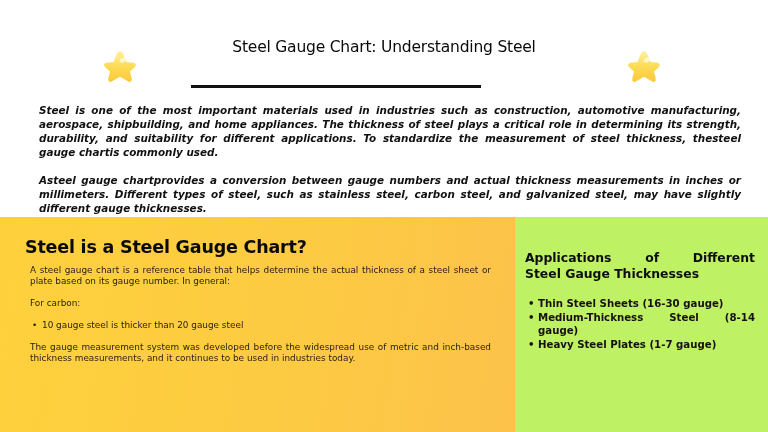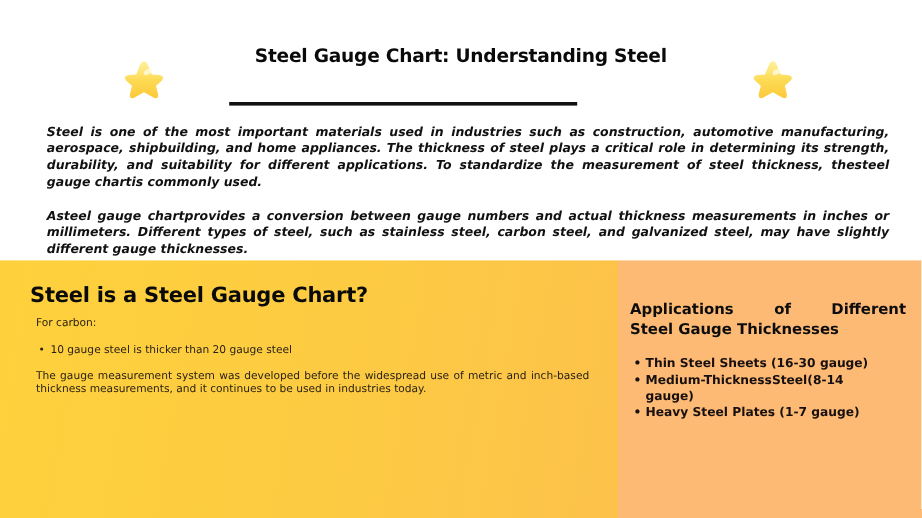--- a/index.html
+++ b/index.html
@@ -12,7 +12,7 @@
 
   .title {
     position: absolute; left: 150px; width: 468px; top: 37px;
-    text-align: center; font-family: "DejaVu Sans", sans-serif; font-weight: bold;
+    text-align: center; font-family: "DejaVu Sans", sans-serif; font-weight: normal;
     font-size: 15.5px; line-height: 20px; color: #0a0a0a; letter-spacing: -0.2px;
   }
   .title-underline {

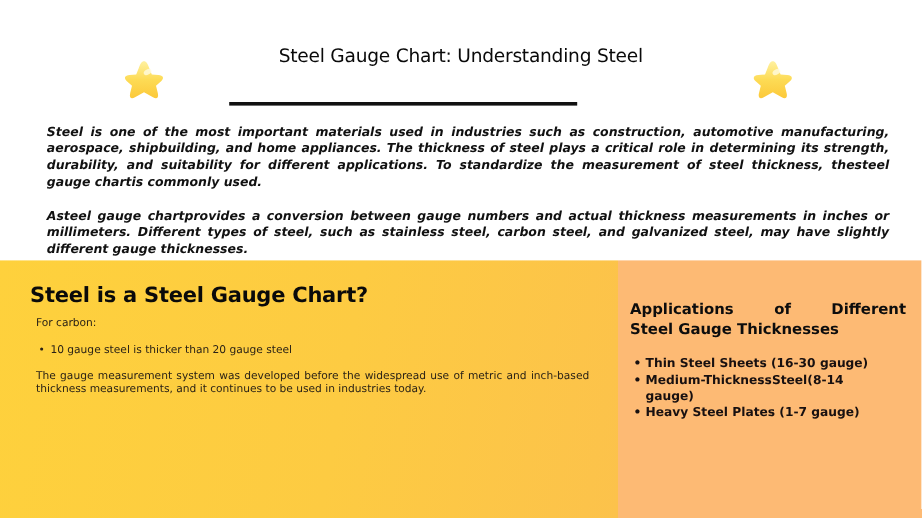--- a/index.html
+++ b/index.html
@@ -46,7 +46,7 @@
 
   .right-panel {
     position: absolute; left: 515px; top: 217px; width: 253px; height: 215px;
-    background: #fdba74;
+    background: #bef264;
   }
   .right-panel h3 {
     position: absolute; left: 10px; width: 230px; top: 33px;

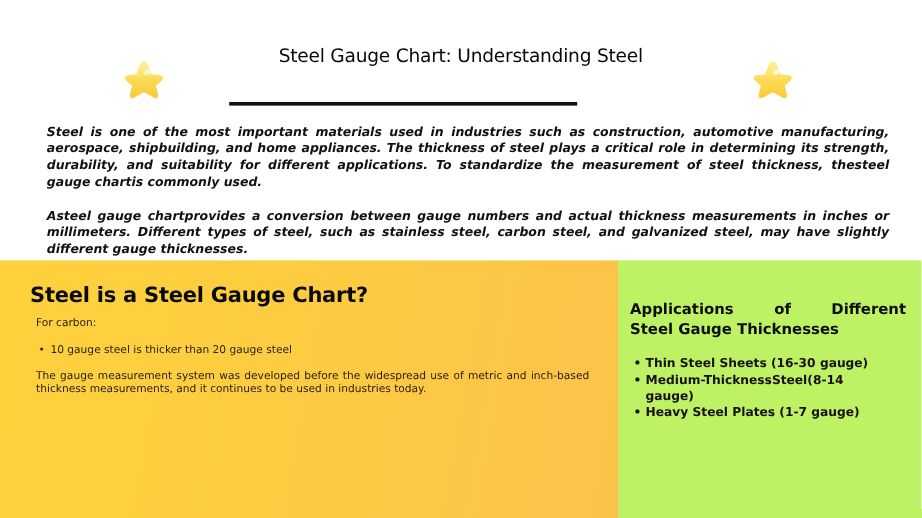--- a/index.html
+++ b/index.html
@@ -101,6 +101,7 @@
 <div class="left-panel">
   <h2>Steel is a Steel Gauge Chart?</h2>
   <div class="left-body">
+    <p>A steel gauge chart is a reference table that helps determine the actual thickness of a steel sheet or plate based on its gauge number. In general:</p>
     <p>For carbon:</p>
     <ul>
       <li>10 gauge steel is thicker than 20 gauge steel</li>

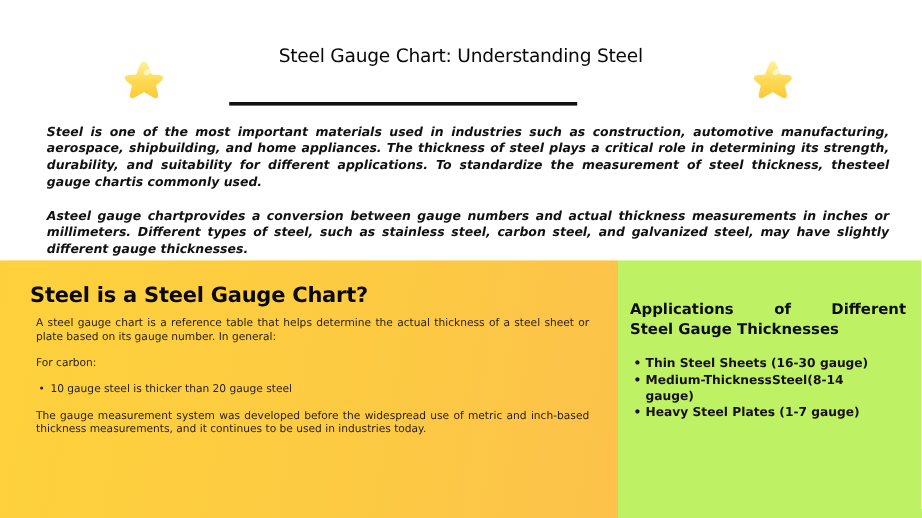--- a/index.html
+++ b/index.html
@@ -60,7 +60,7 @@
   }
   .right-panel li { position: relative; padding-left: 11px; }
   .right-panel li::before { content: "•"; position: absolute; left: 1px; top: 0; }
-  .right-panel li .just { display: flex; }
+  .right-panel li .just { display: flex; justify-content: space-between; }
 </style>
 </head>
 <body>

